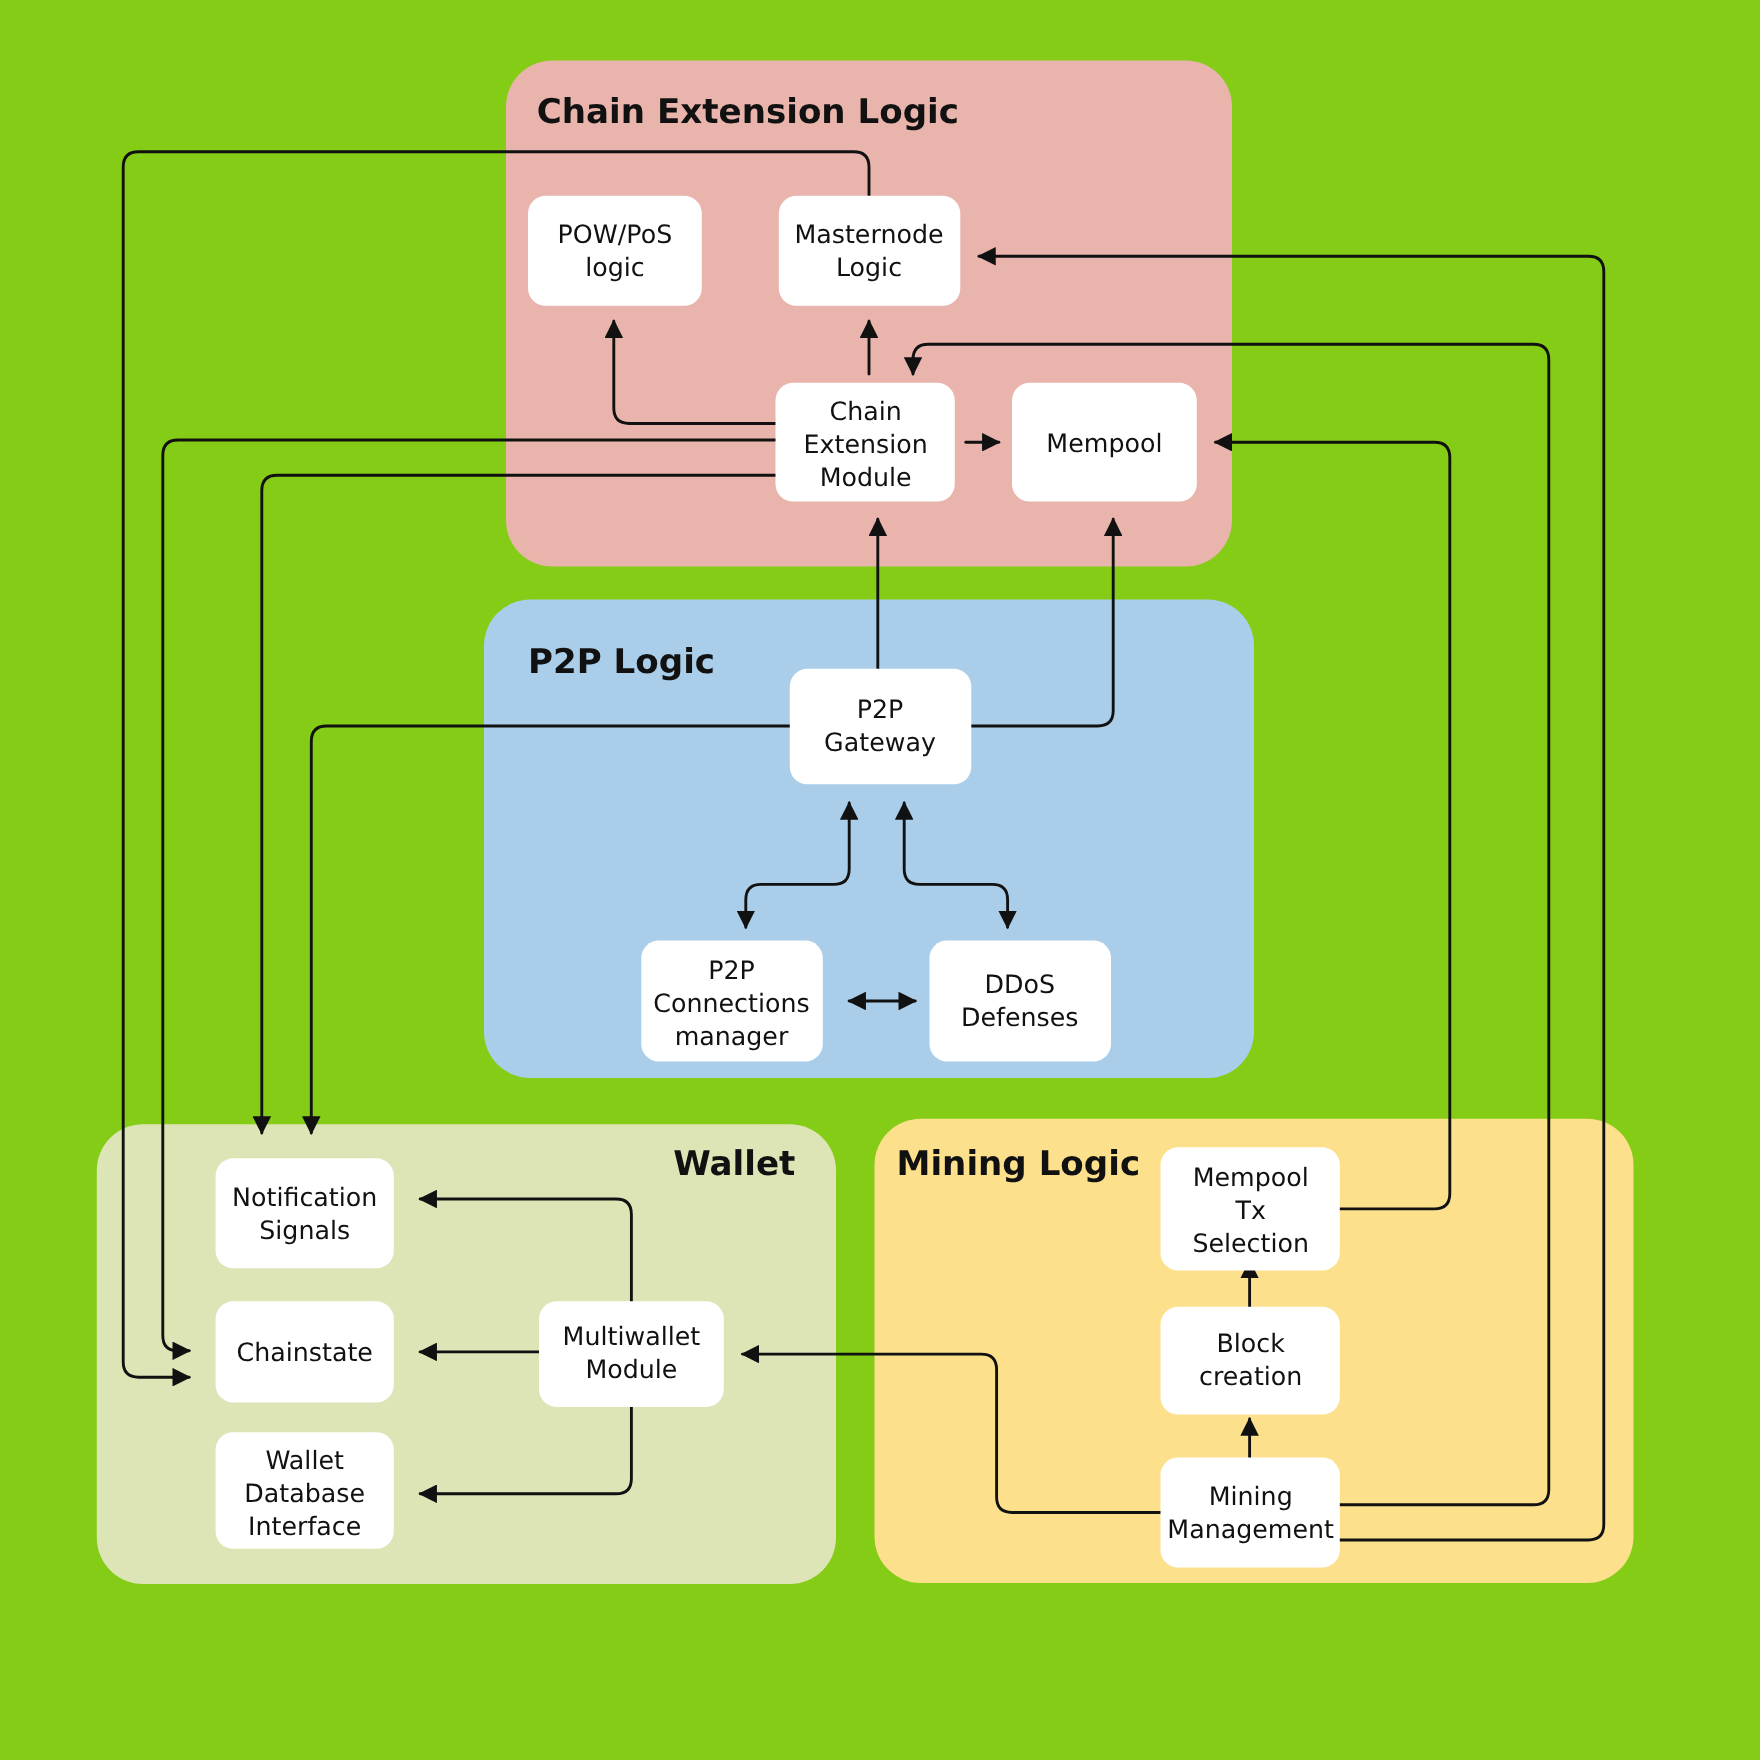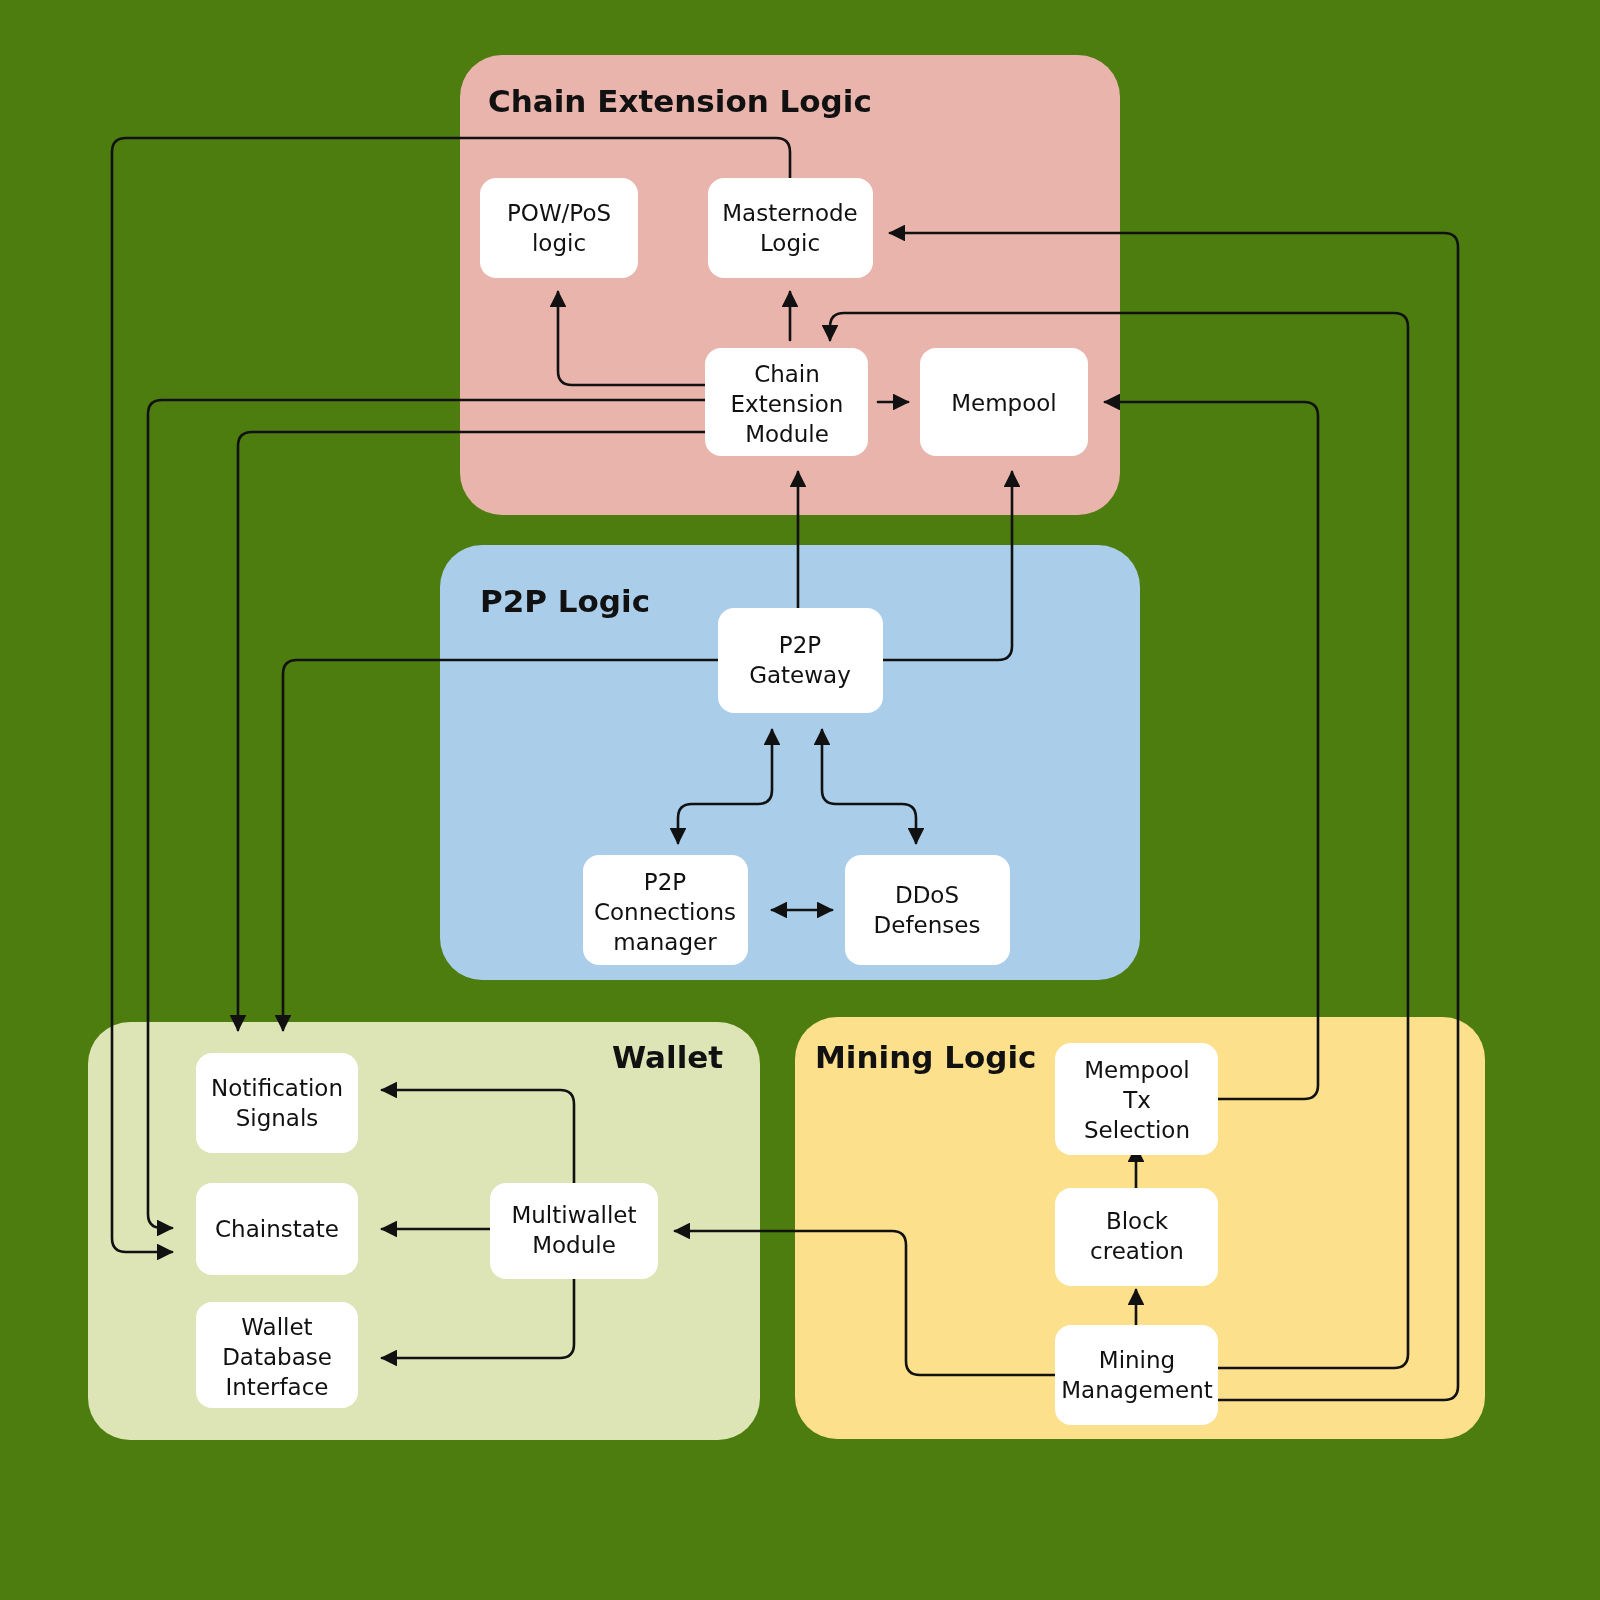--- a/index.html
+++ b/index.html
@@ -4,7 +4,7 @@
 <style>
   html,body{margin:0;padding:0;background:#ffffff;}
   body{font-family:"DejaVu Sans",sans-serif;}
-  #stage{position:relative;width:1600px;height:1600px;background:#4d7c0f;overflow:hidden;text-align:right;}
+  #stage{position:relative;width:1600px;height:1600px;background:#84cc16;overflow:hidden;text-align:right;}
   #diagram{position:absolute;inset:0;width:1600px;height:1600px;}
   .grouplabel{font-family:"DejaVu Sans",sans-serif;font-weight:bold;font-size:31px;fill:#111111;}
   .nodelabel{font-family:"DejaVu Sans",sans-serif;font-weight:normal;font-size:23px;fill:#111111;}

